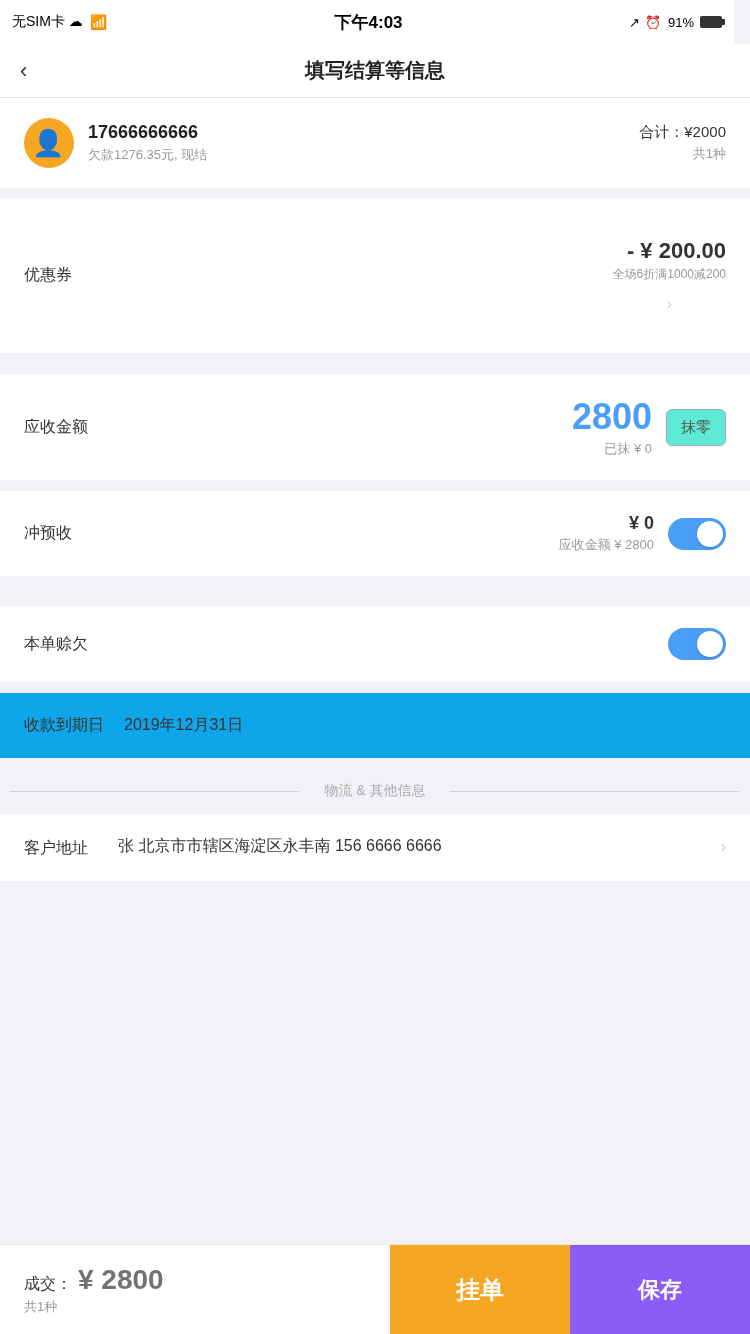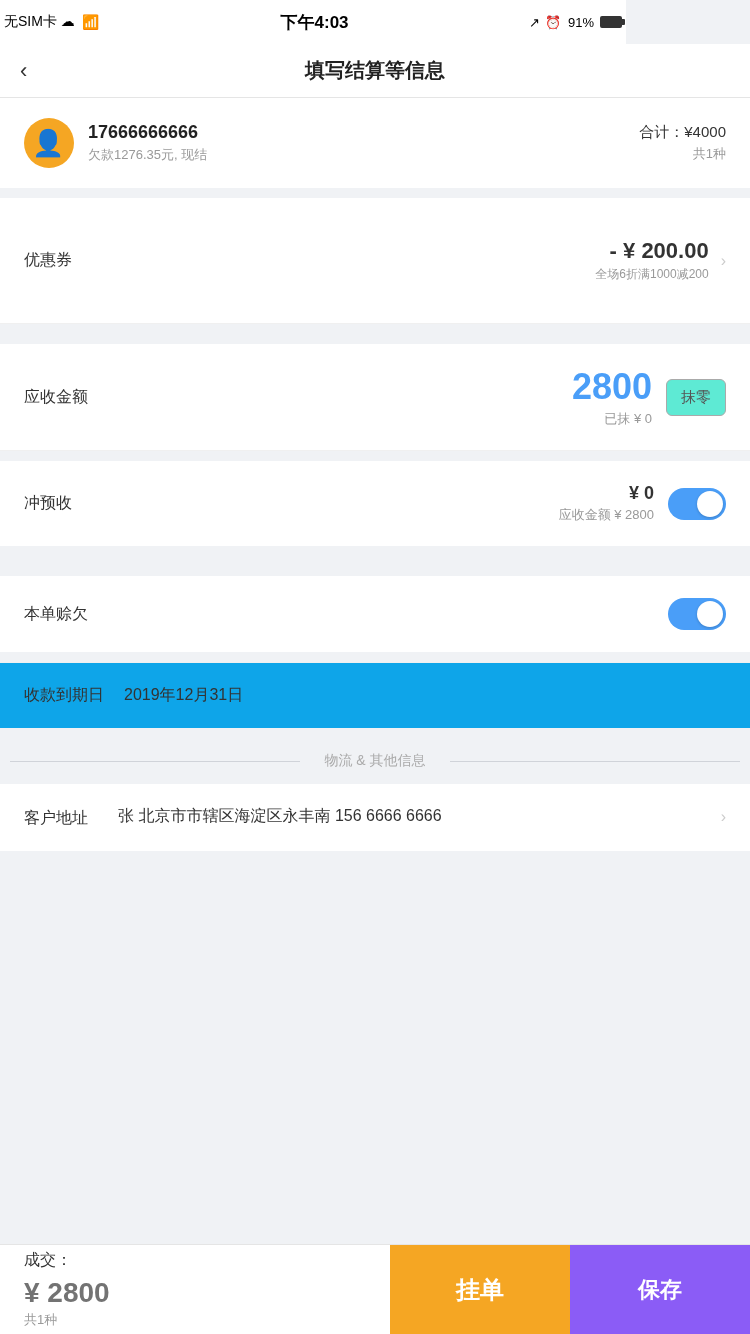--- a/index.html
+++ b/index.html
@@ -15,13 +15,13 @@
 
     
     .status-bar {
-      width: 626px;
+      width: 734px;
       height: 44px;
       background: #fff;
       display: flex;
       align-items: center;
       justify-content: space-between;
-      padding: 0 4px;
+      padding: 0 12px;
       font-size: 15px;
       font-weight: 500;
     }

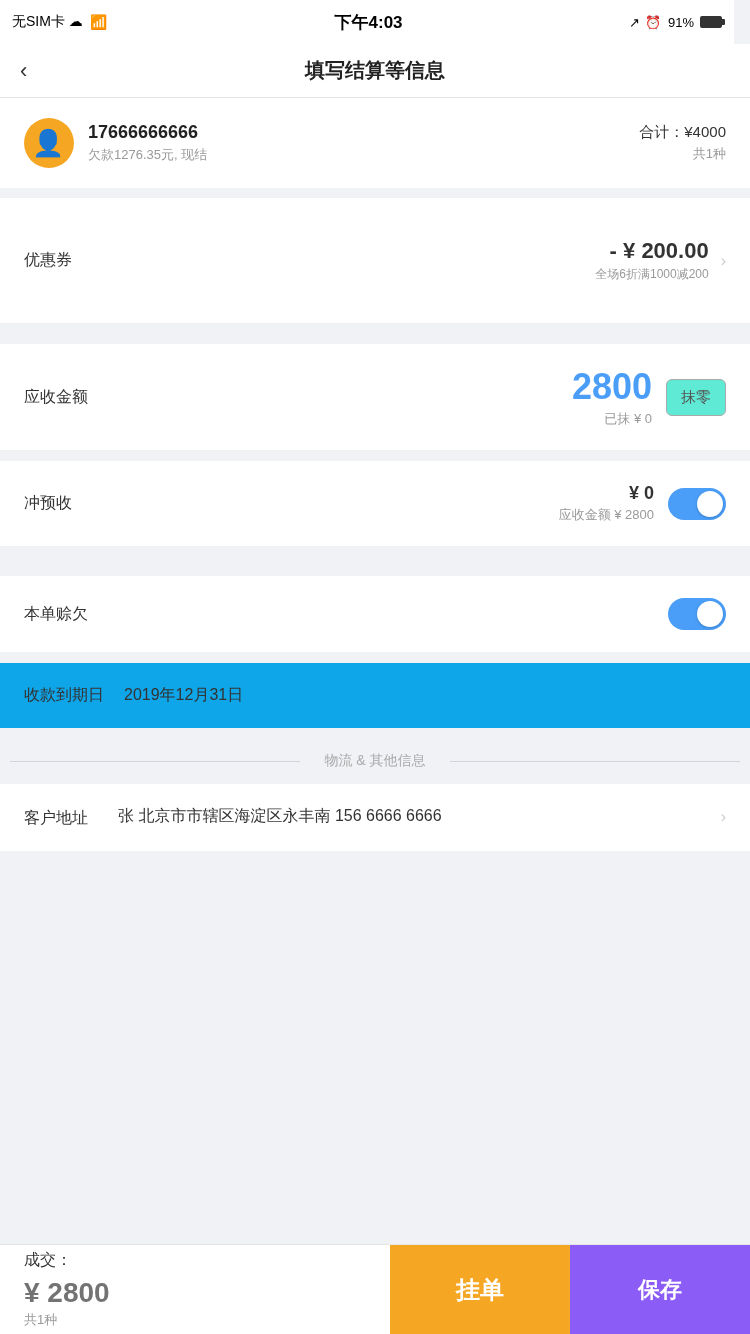--- a/index.html
+++ b/index.html
@@ -450,7 +450,7 @@
       </div>
     </div>
     <div class="customer-right">
-      <div class="total-label">合计：¥4000</div>
+      <div class="total-label">合计：¥2000</div>
       <div class="total-count">共1种</div>
     </div>
   </div>

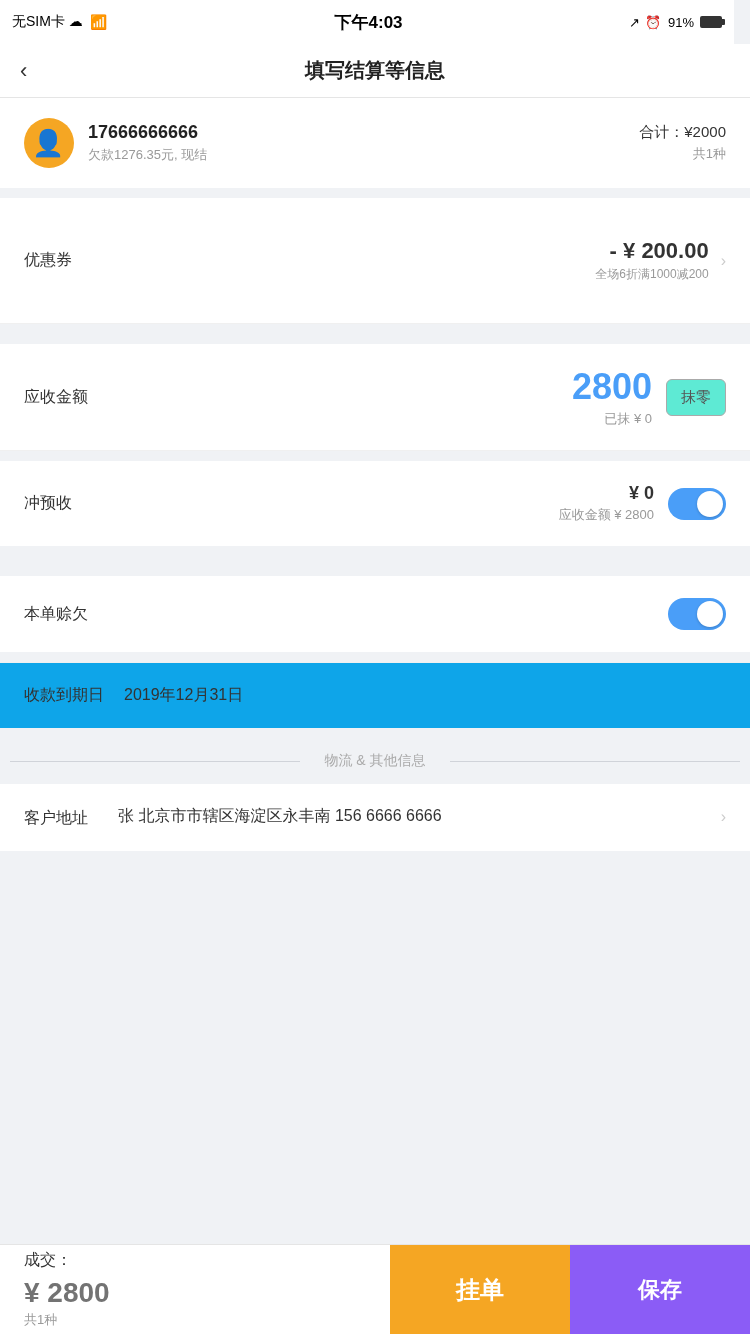--- a/index.html
+++ b/index.html
@@ -159,6 +159,7 @@
       display: flex;
       align-items: center;
       gap: 12px;
+      flex-direction: column;
     }
     .coupon-amount {
       font-size: 22px;

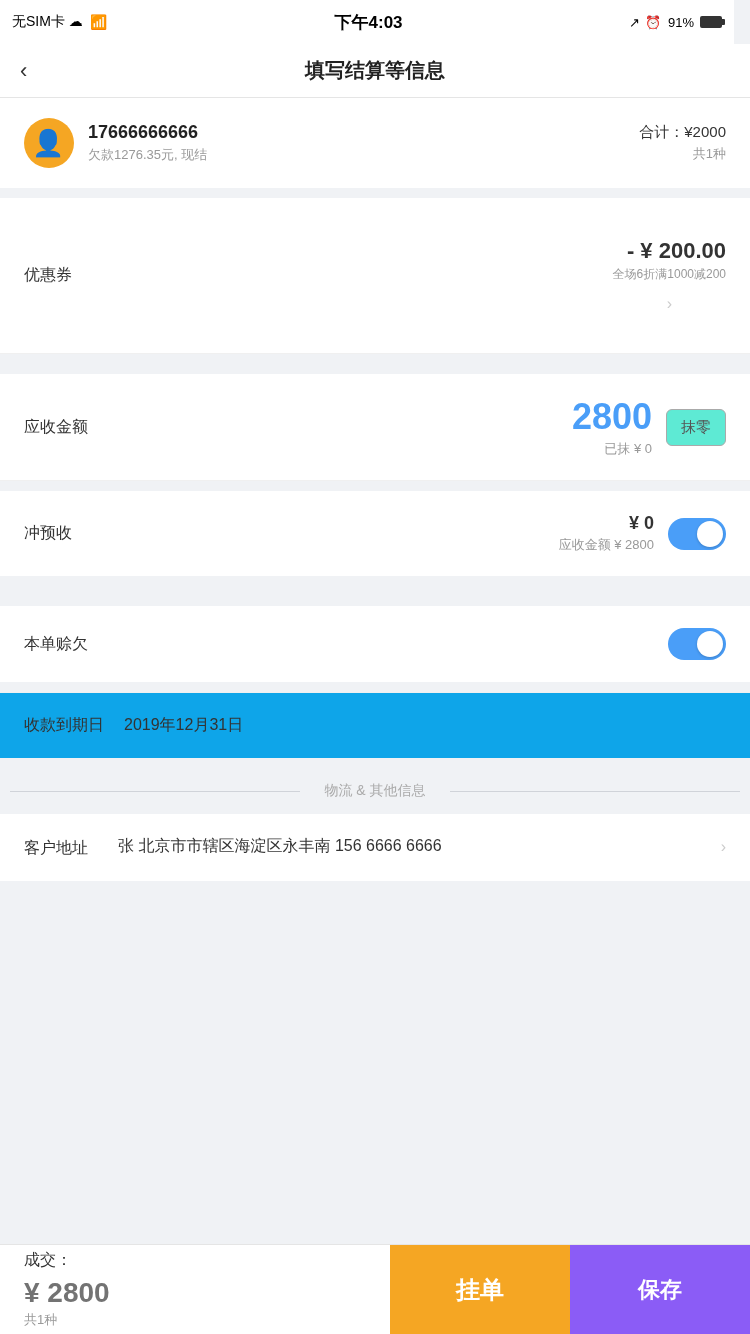--- a/index.html
+++ b/index.html
@@ -521,7 +521,7 @@
 
 <div class="bottom-footer">
   <div class="footer-info">
-    <div style="display:flex; align-items:baseline; gap:6px;flex-direction:column;">
+    <div style="display:flex; align-items:baseline; gap:6px;">
       <span class="footer-label">成交：</span>
       <span class="footer-amount">¥ 2800</span>
     </div>

